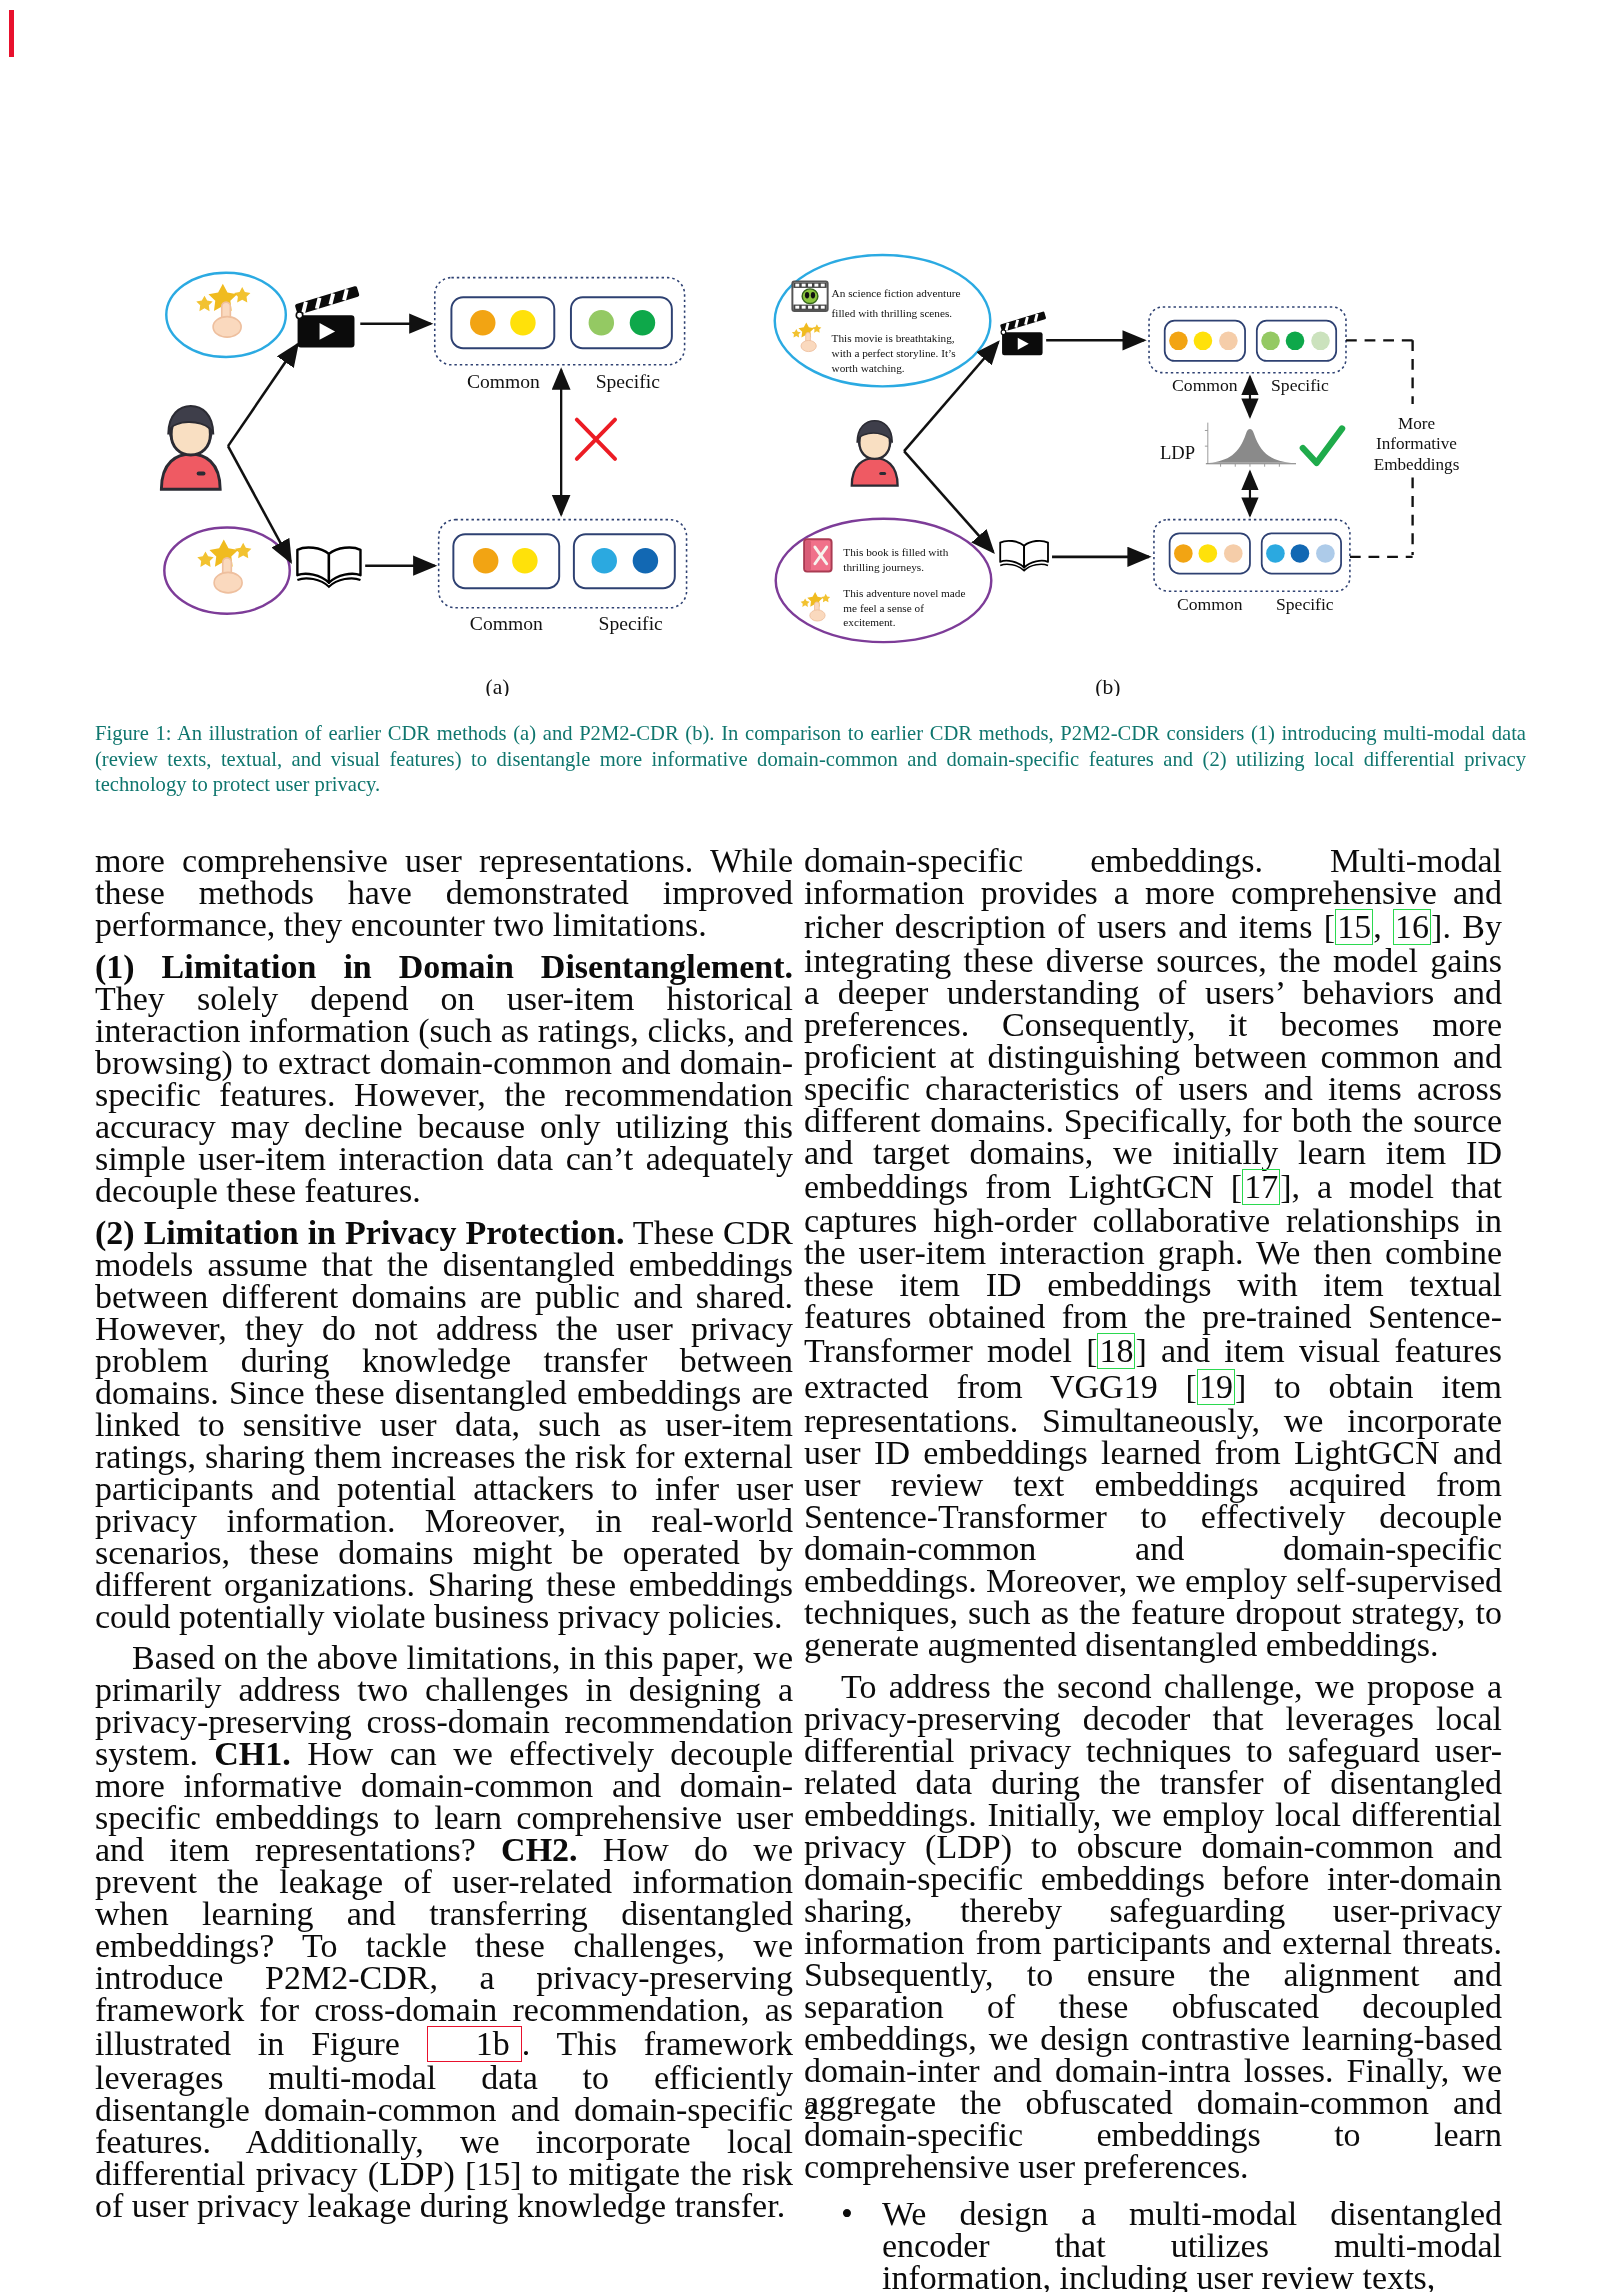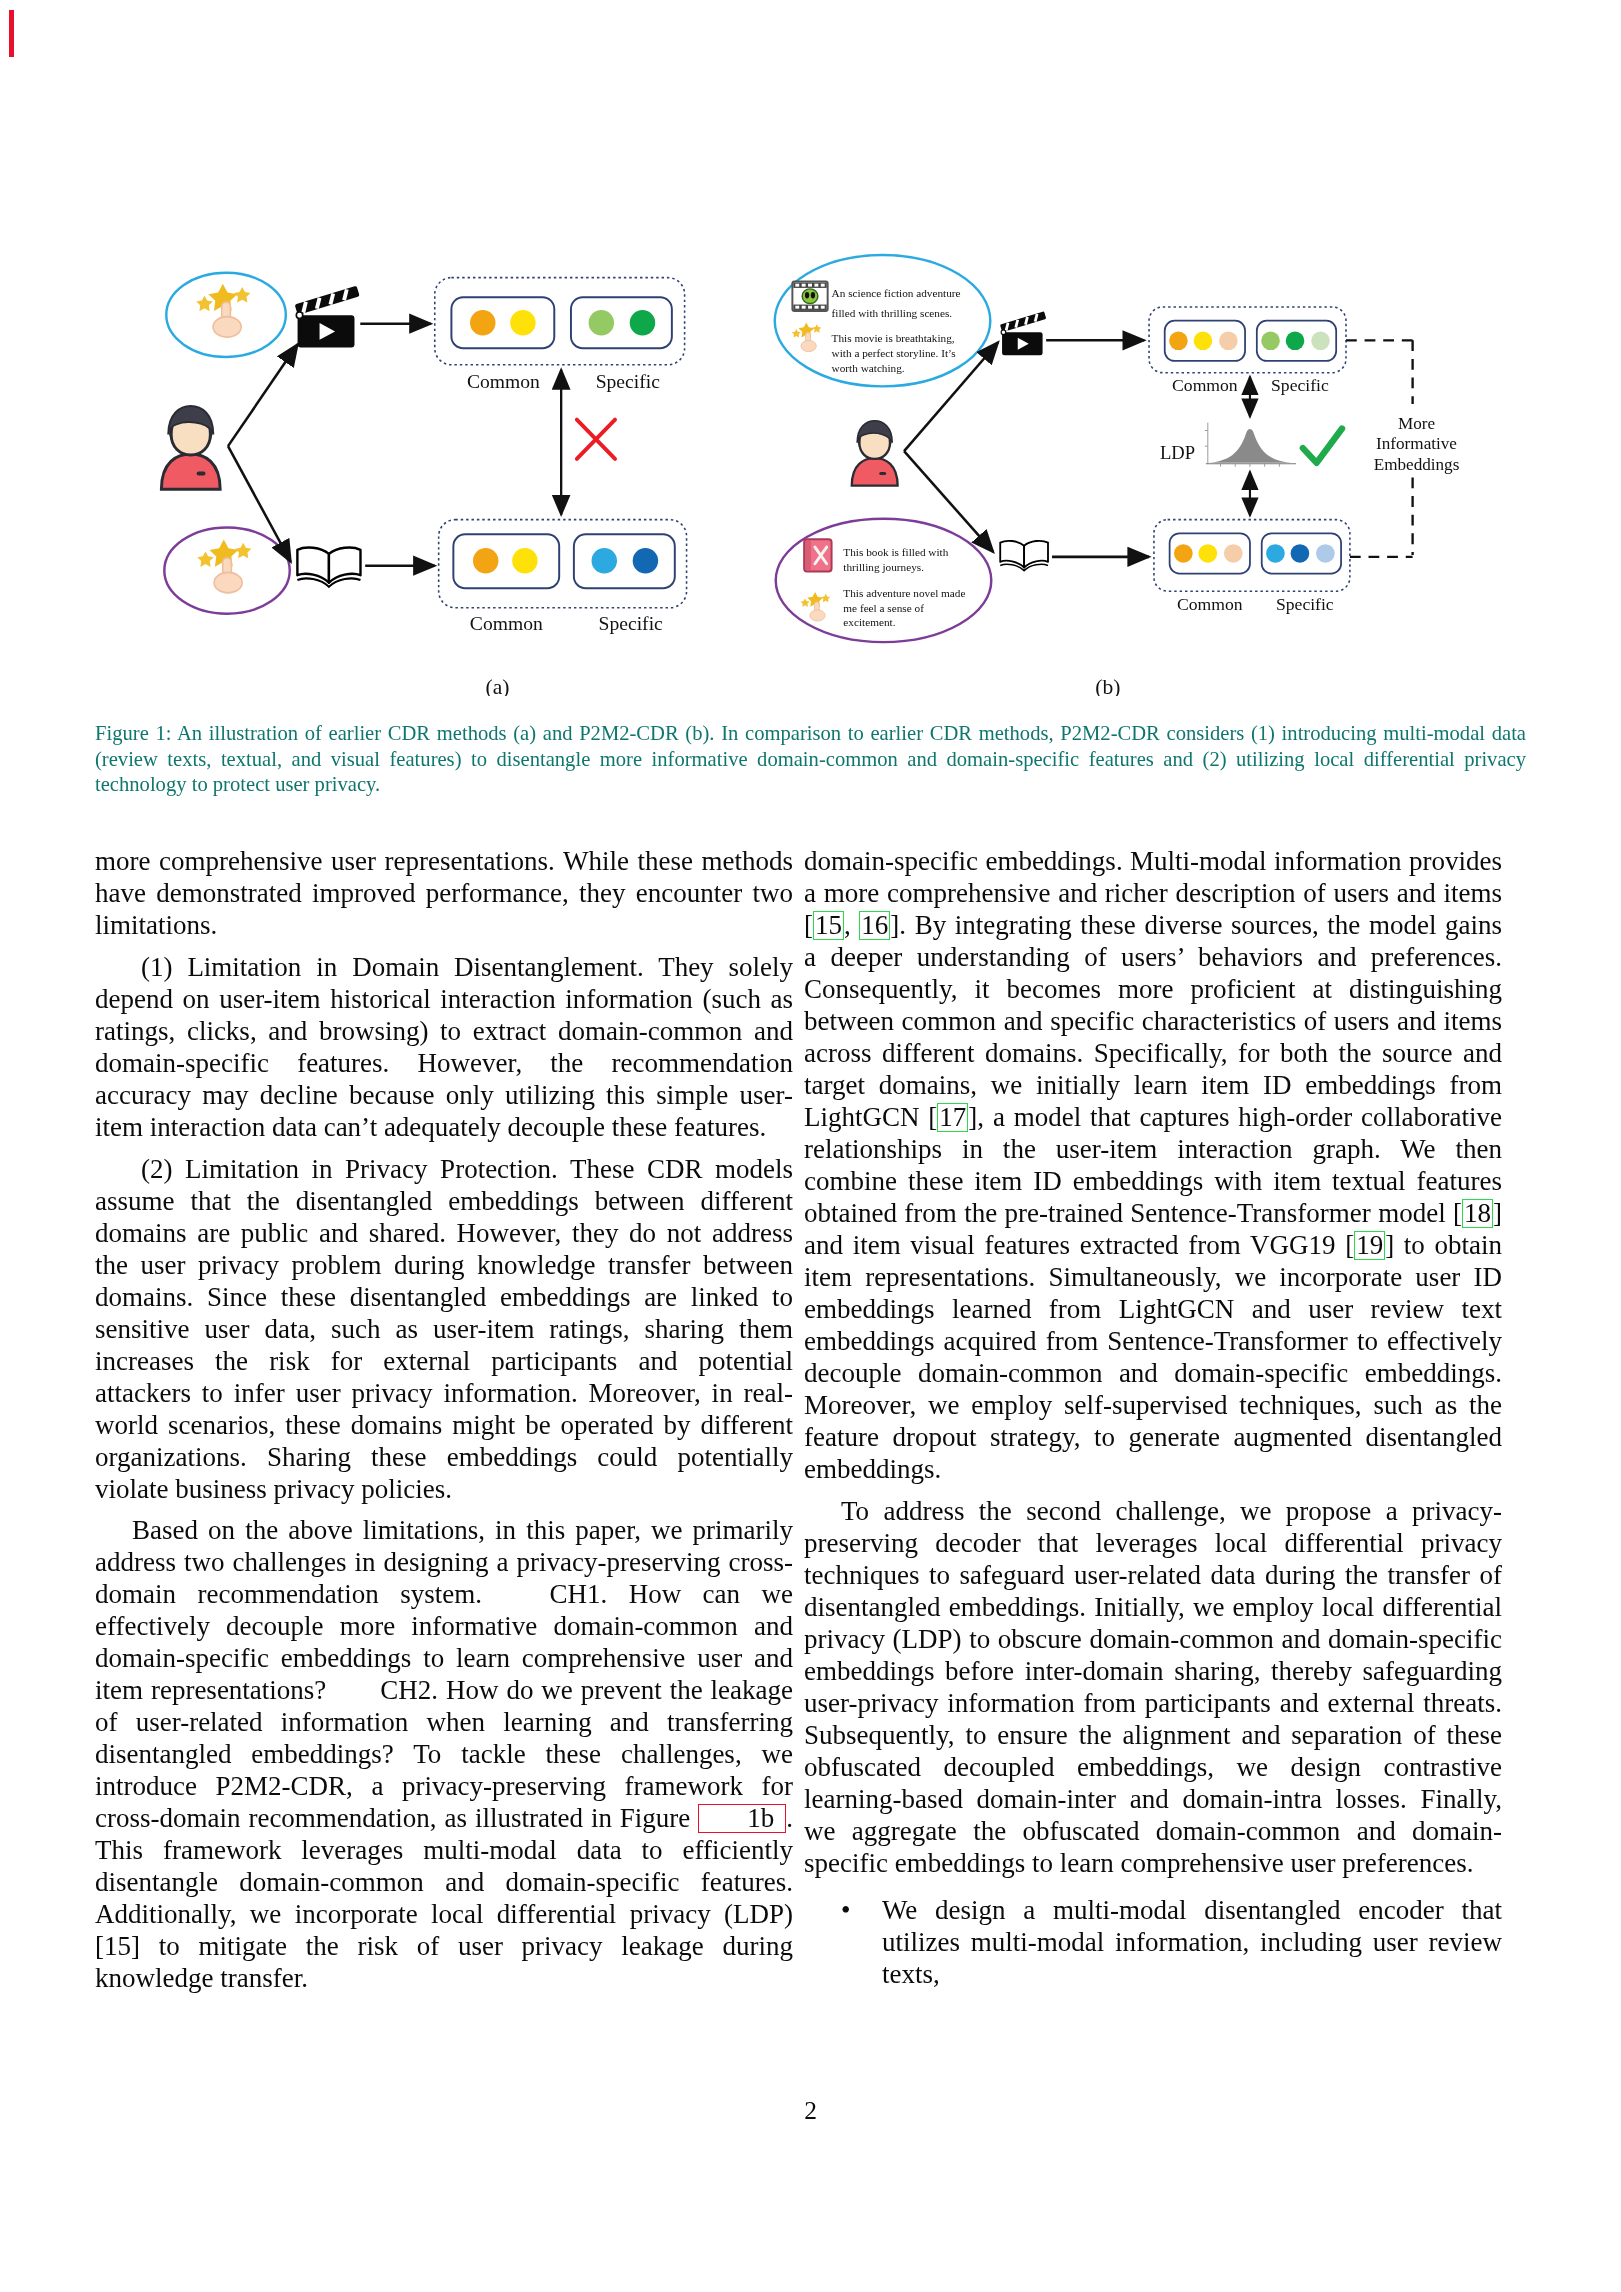--- a/index.html
+++ b/index.html
@@ -9,7 +9,7 @@
   .figure-wrap{position:absolute;left:66px;top:162px;width:1490px;height:534px;}
   .caption{position:absolute;left:95px;top:721px;width:1431px;font-size:20.6px;line-height:25.5px;
            text-align:justify;color:#0f766e;}
-  .col{position:absolute;top:845px;width:698px;font-size:27px;line-height:32px;text-align:justify;}
+  .col{position:absolute;top:845px;width:698px;font-size:34px;line-height:32px;text-align:justify;}
   .col-left{left:95px;}
   .col-right{left:804px;}
   .para{margin:0 0 9.8px 0;}

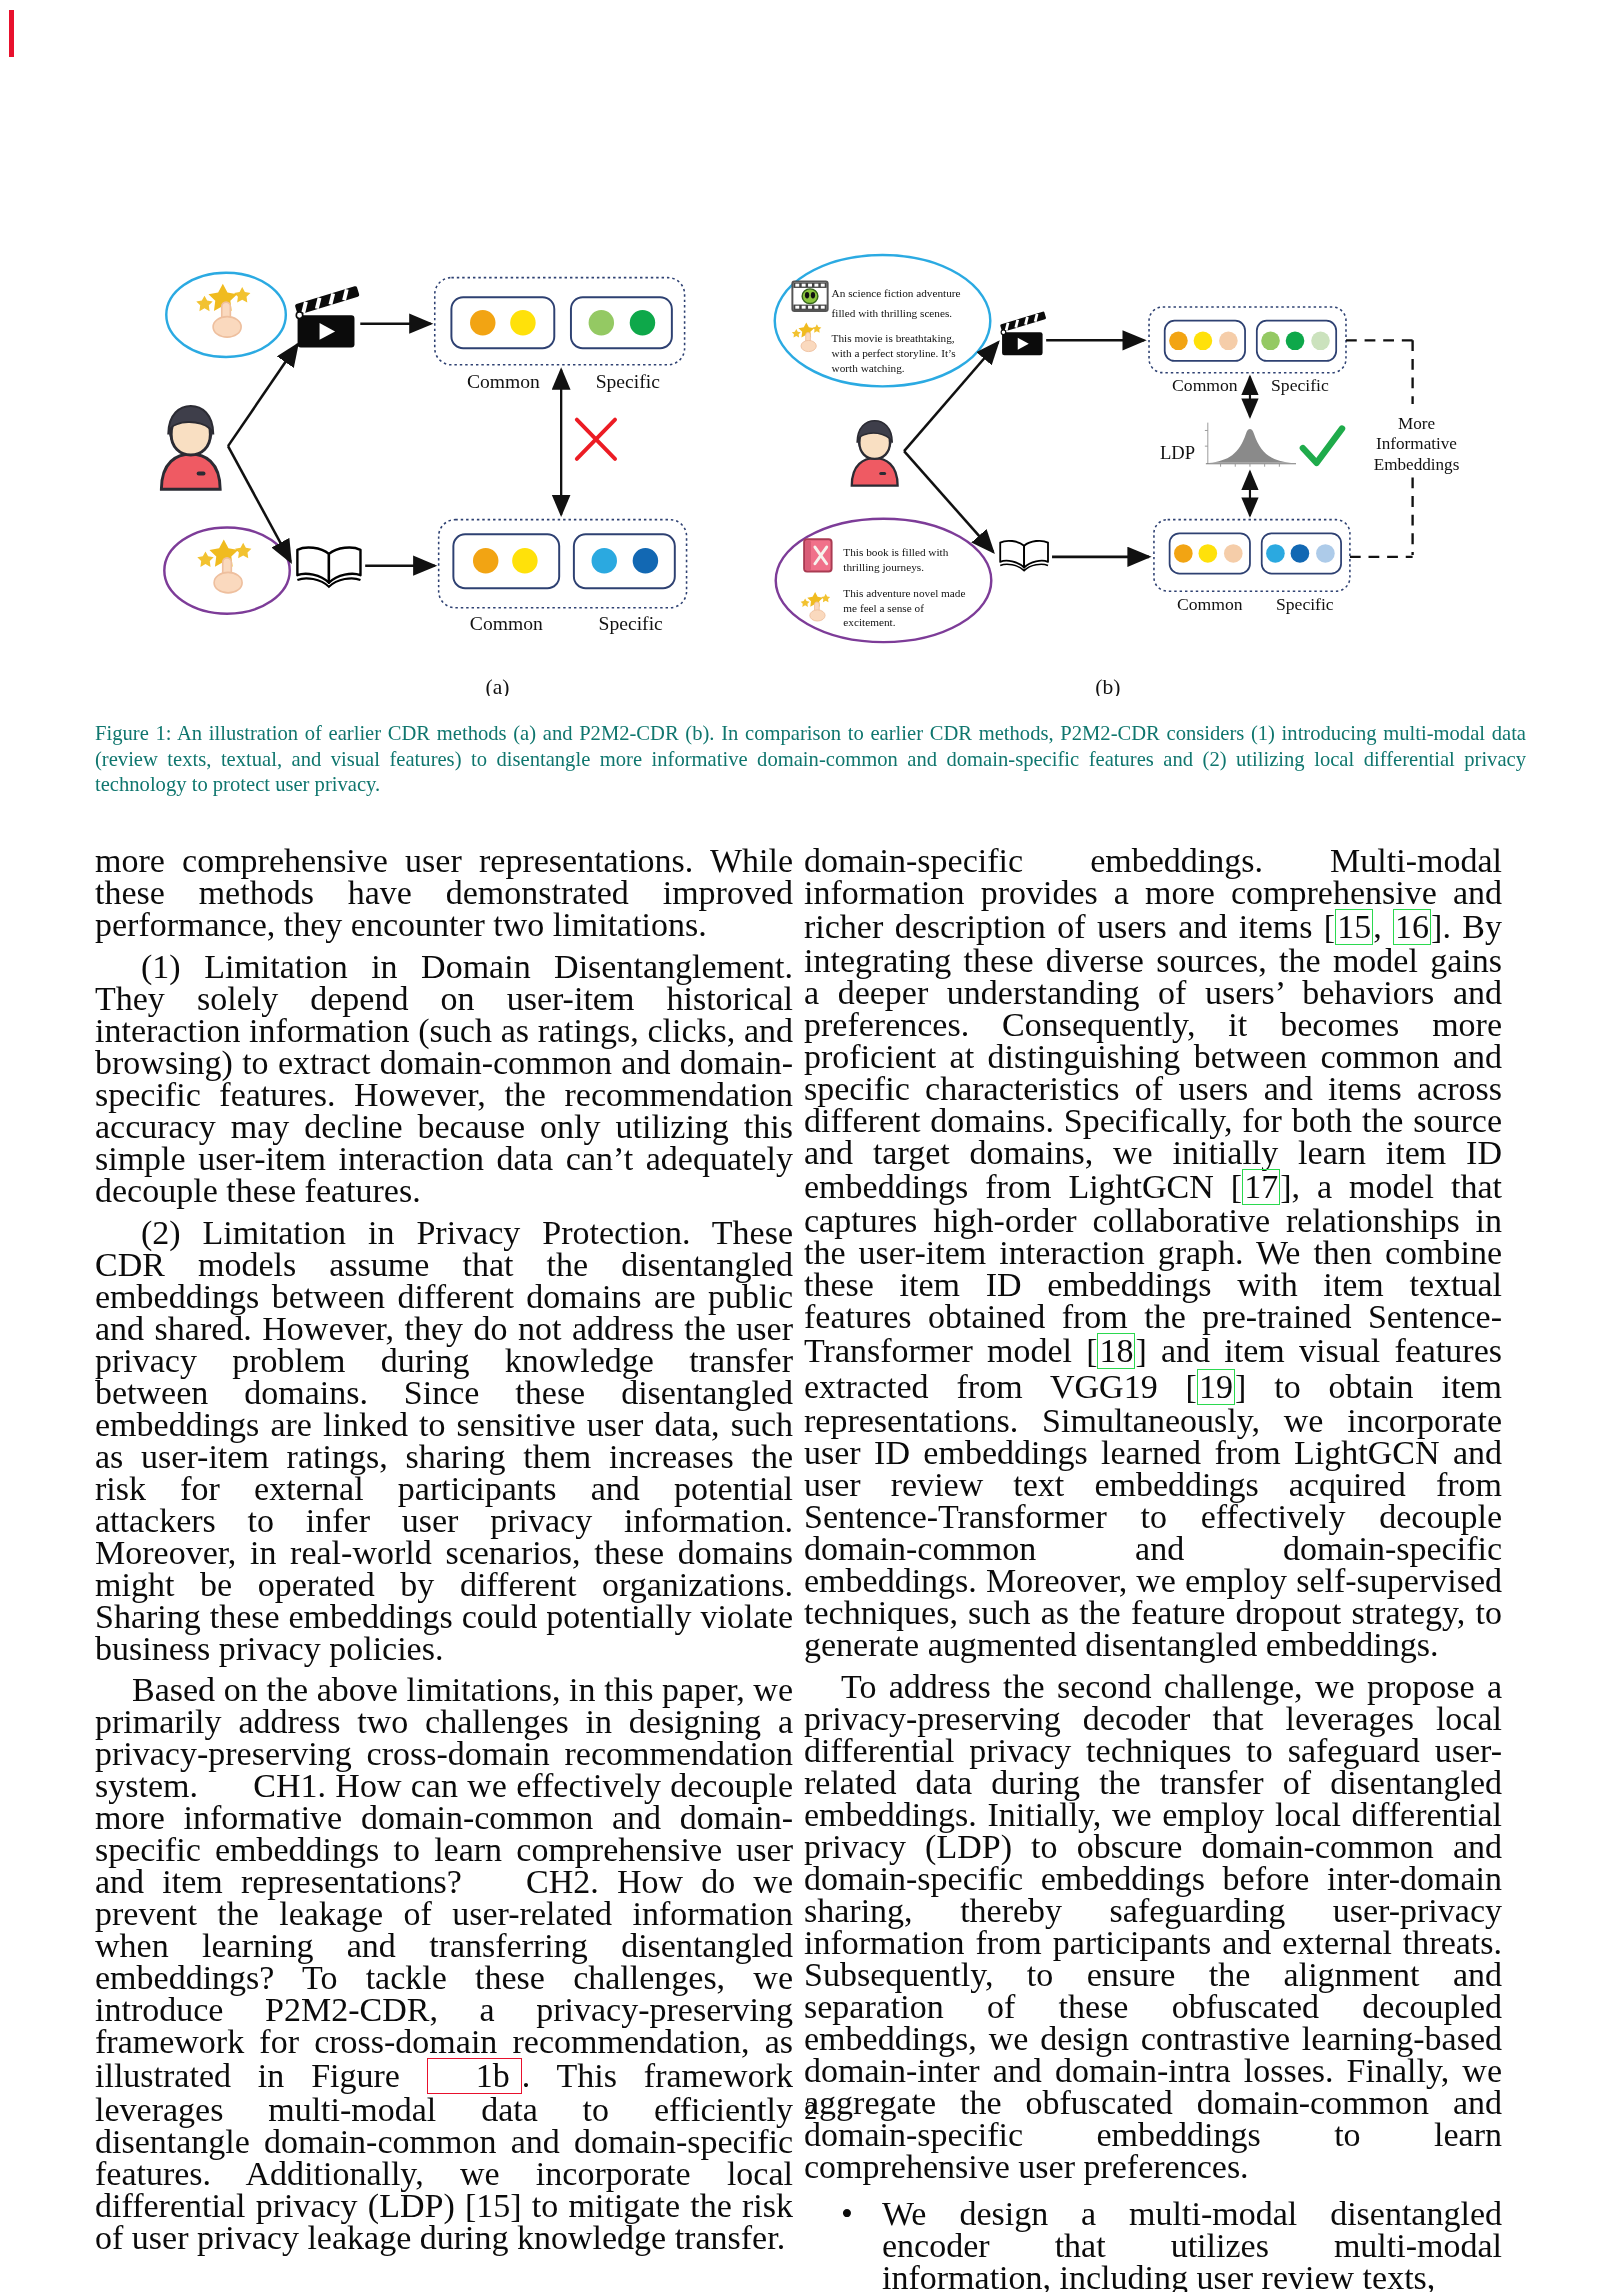--- a/index.html
+++ b/index.html
@@ -15,7 +15,7 @@
   .para{margin:0 0 9.8px 0;}
   .para.indent{text-indent:37px;}
   .para.cont{text-align-last:justify;}
-  .seg-b{font-weight:normal;margin-left:46px;}
+  .seg-b{font-weight:bold;}
   .seg-cite{border:1.5px solid #2bd94f;padding:0 1px;line-height:1;display:inline-block;}
   .seg-figref{border:1.5px solid #e8112d;padding:0 11px;line-height:1;display:inline-block;}
   .bullet-item{display:flex;margin:15.7px 0 0 37px;}

